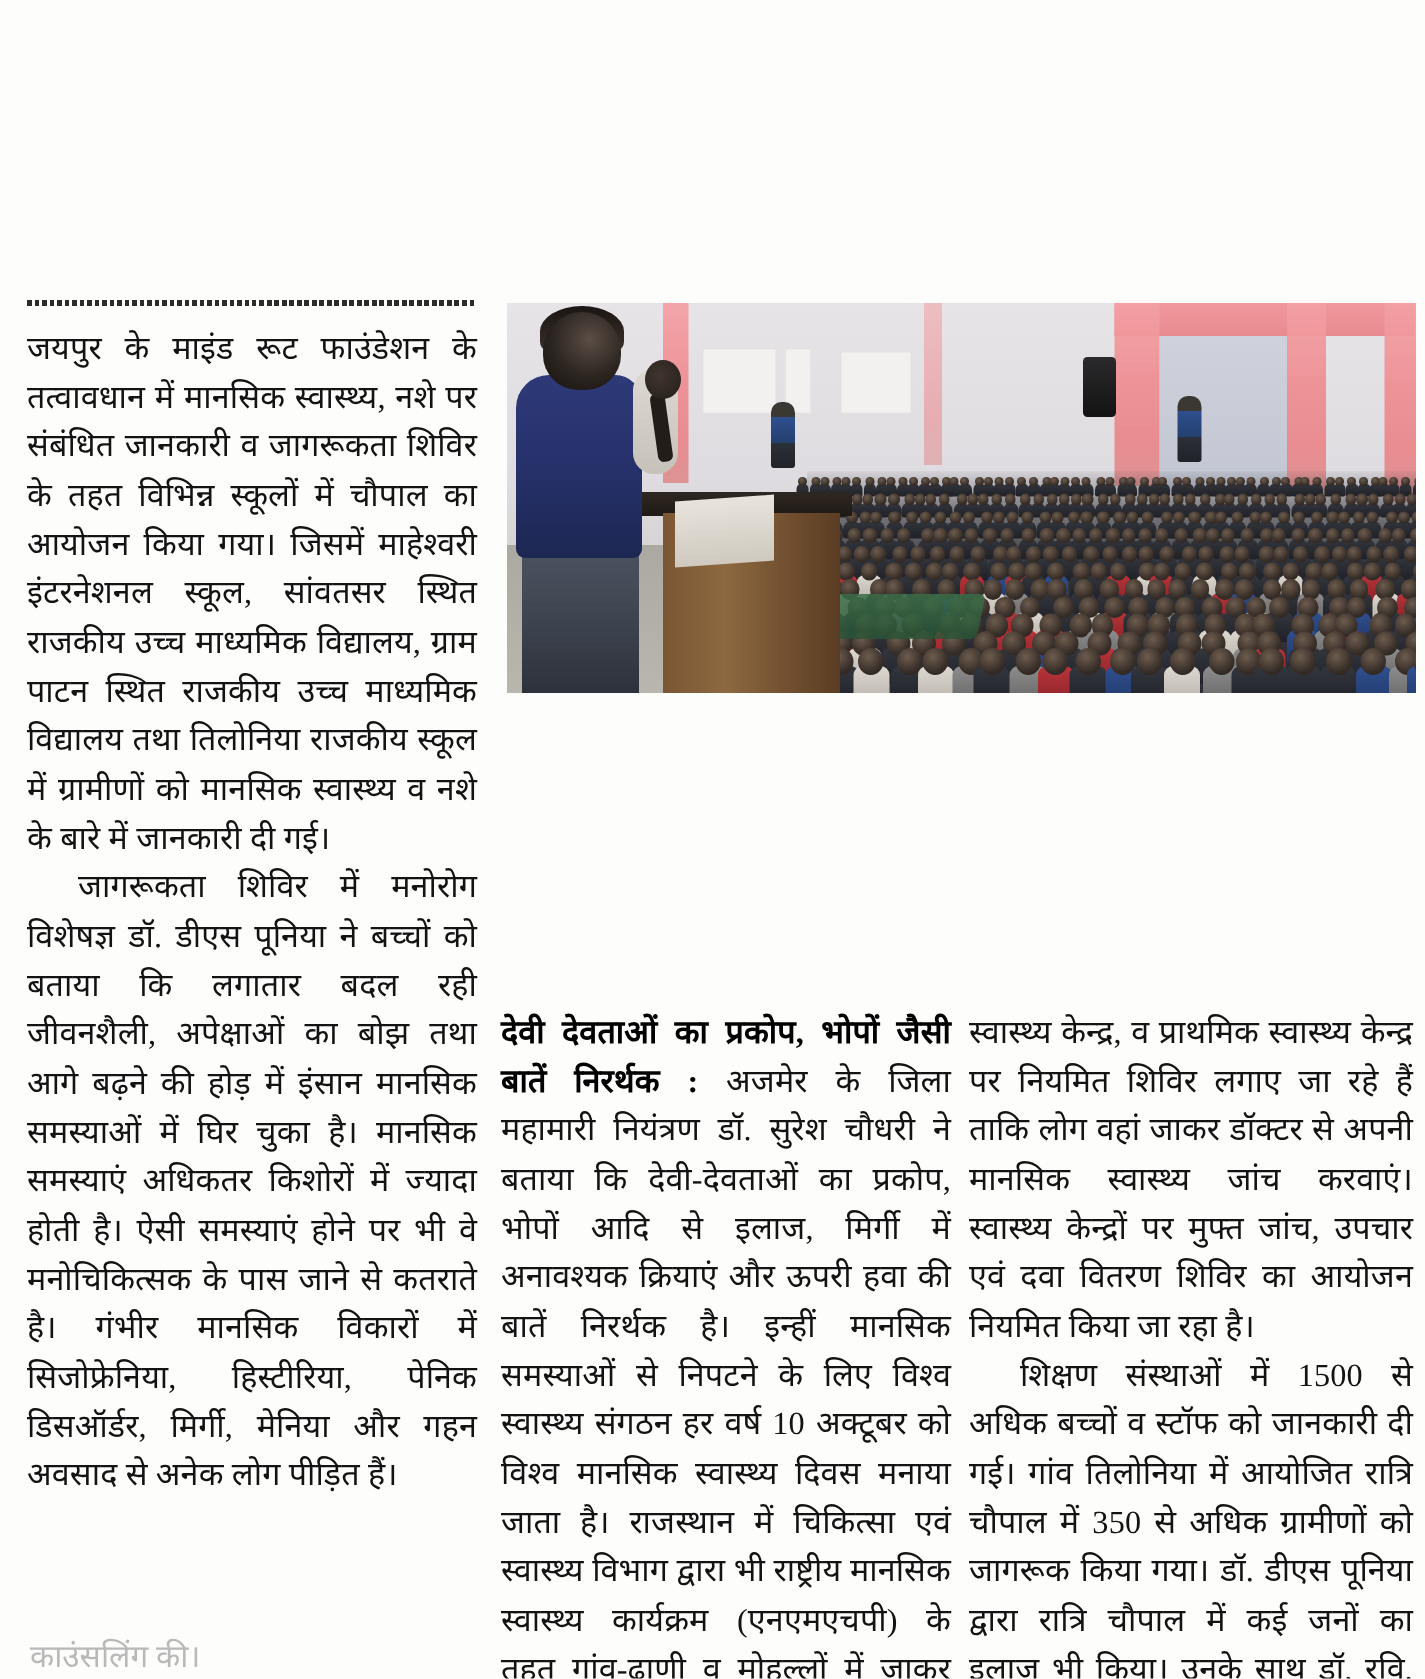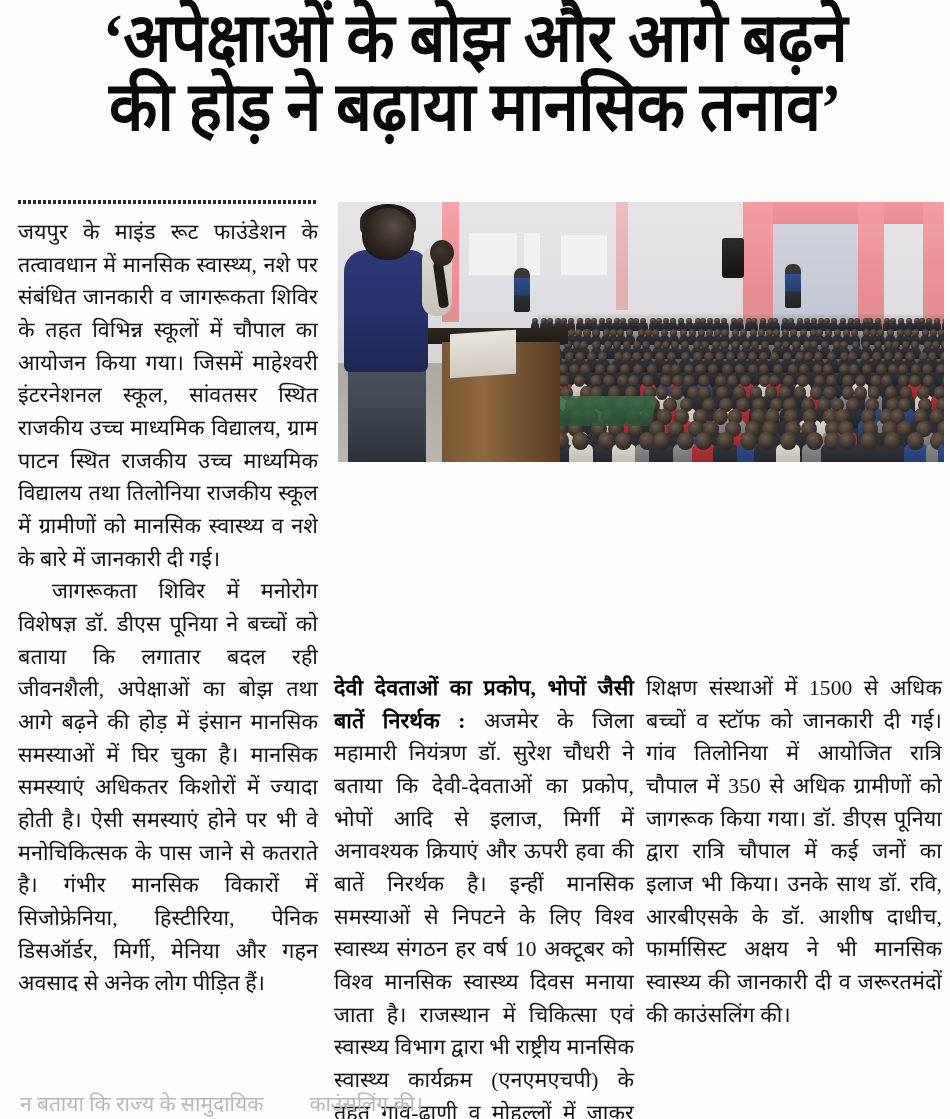--- a/index.html
+++ b/index.html
@@ -303,10 +303,6 @@
 
 <div class="page">
 
-  <div class="headline-block">
-    <h1 class="headline">‘अपेक्षाओं के बोझ और आगे बढ़ने
-की होड़ ने बढ़ाया मानसिक तनाव’</h1>
-  </div>
 
   <div class="photo">
     <div class="photo-inner">

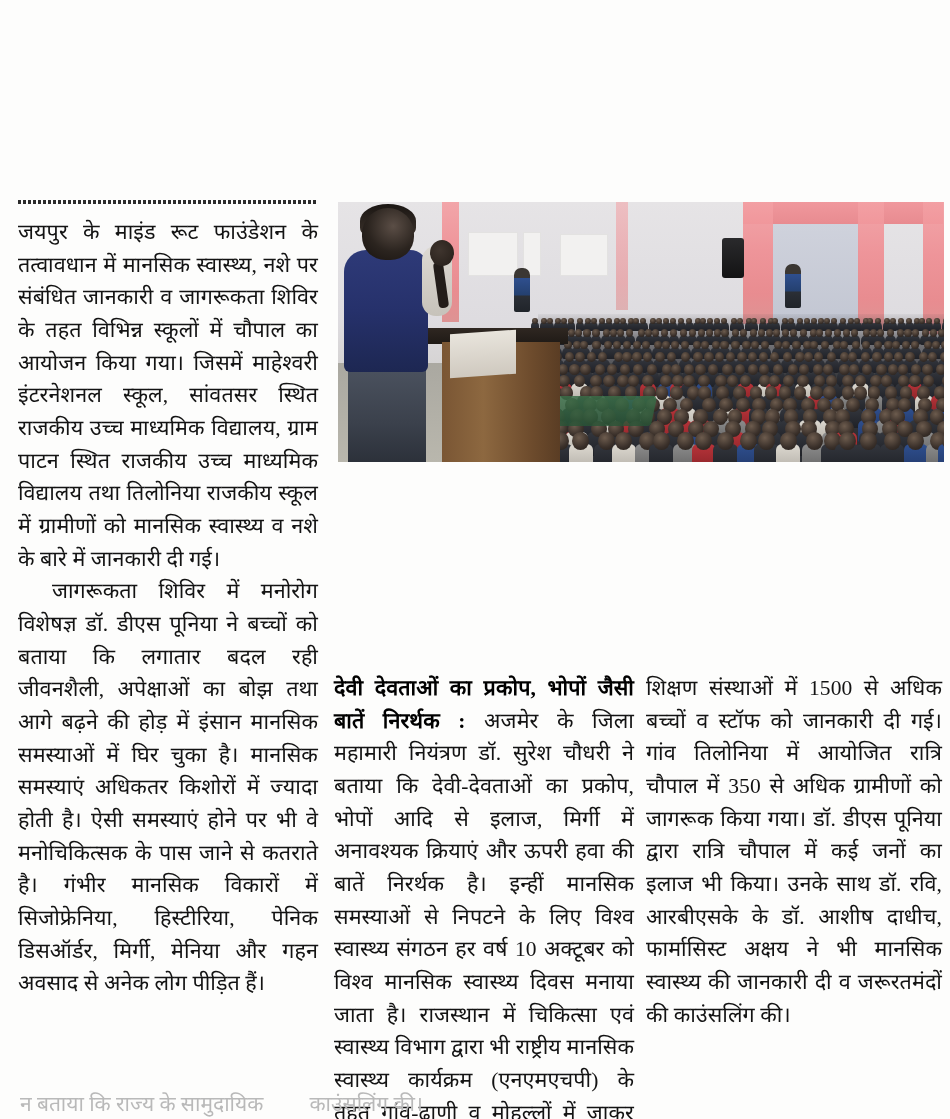--- a/index.html
+++ b/index.html
@@ -1087,6 +1087,7 @@
     </div>
 
     <div class="col col-3">
+      <p class="para">स्वास्थ्य केन्द्र, व प्राथमिक स्वास्थ्य केन्द्र पर नियमित शिविर लगाए जा रहे हैं ताकि लोग वहां जाकर डॉक्टर से अपनी मानसिक स्वास्थ्य जांच करवाएं। स्वास्थ्य केन्द्रों पर मुफ्त जांच, उपचार एवं दवा वितरण शिविर का आयोजन नियमित किया जा रहा है।</p>
       <p class="para">शिक्षण संस्थाओं में 1500 से अधिक बच्चों व स्टॉफ को जानकारी दी गई। गांव तिलोनिया में आयोजित रात्रि चौपाल में 350 से अधिक ग्रामीणों को जागरूक किया गया। डॉ. डीएस पूनिया द्वारा रात्रि चौपाल में कई जनों का इलाज भी किया। उनके साथ डॉ. रवि, आरबीएसके के डॉ. आशीष दाधीच, फार्मासिस्ट अक्षय ने भी मानसिक स्वास्थ्य की जानकारी दी व जरूरतमंदों की काउंसलिंग की।</p>
     </div>
   </div>

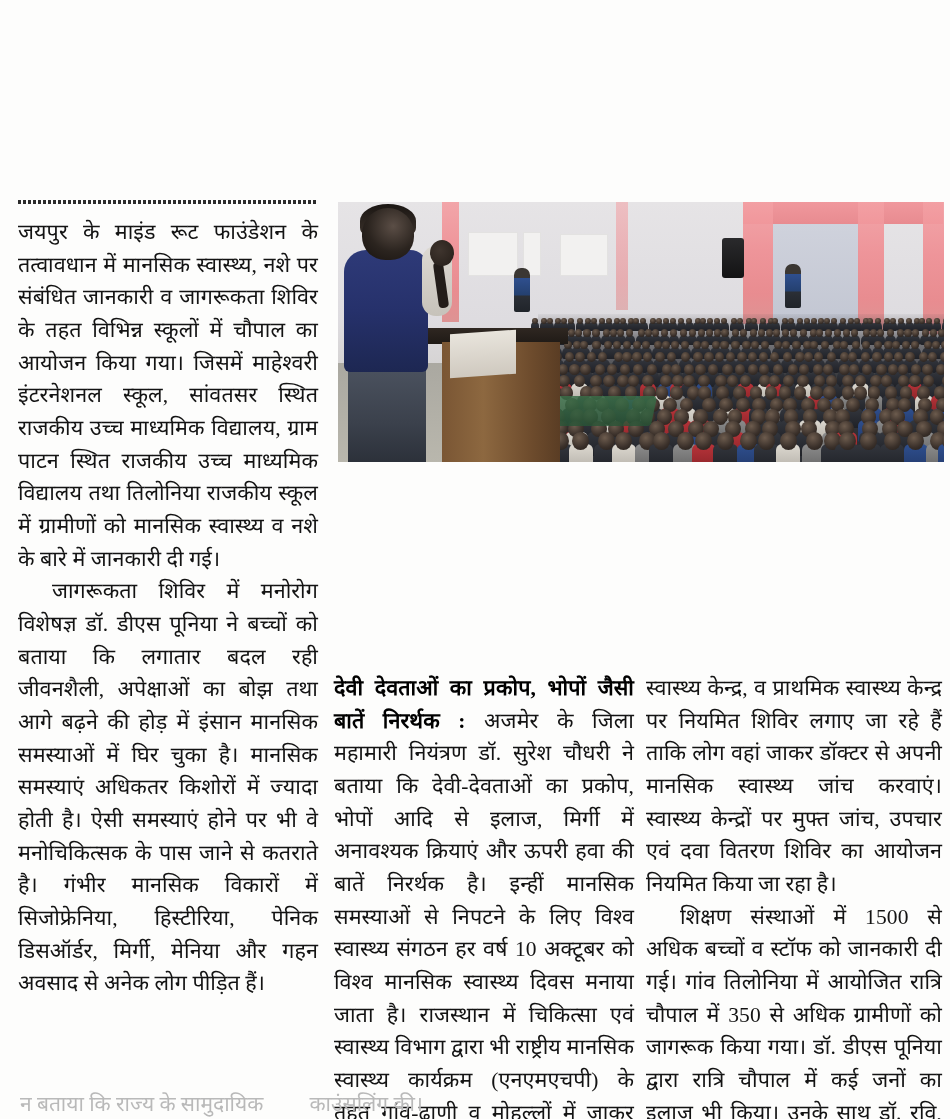--- a/index.html
+++ b/index.html
@@ -1094,7 +1094,6 @@
 
   <div class="bottom-cut">
     <div class="cut-line">
-      <span>न बताया कि राज्य के सामुदायिक</span>
       <span>काउंसलिंग की।</span>
     </div>
   </div>

